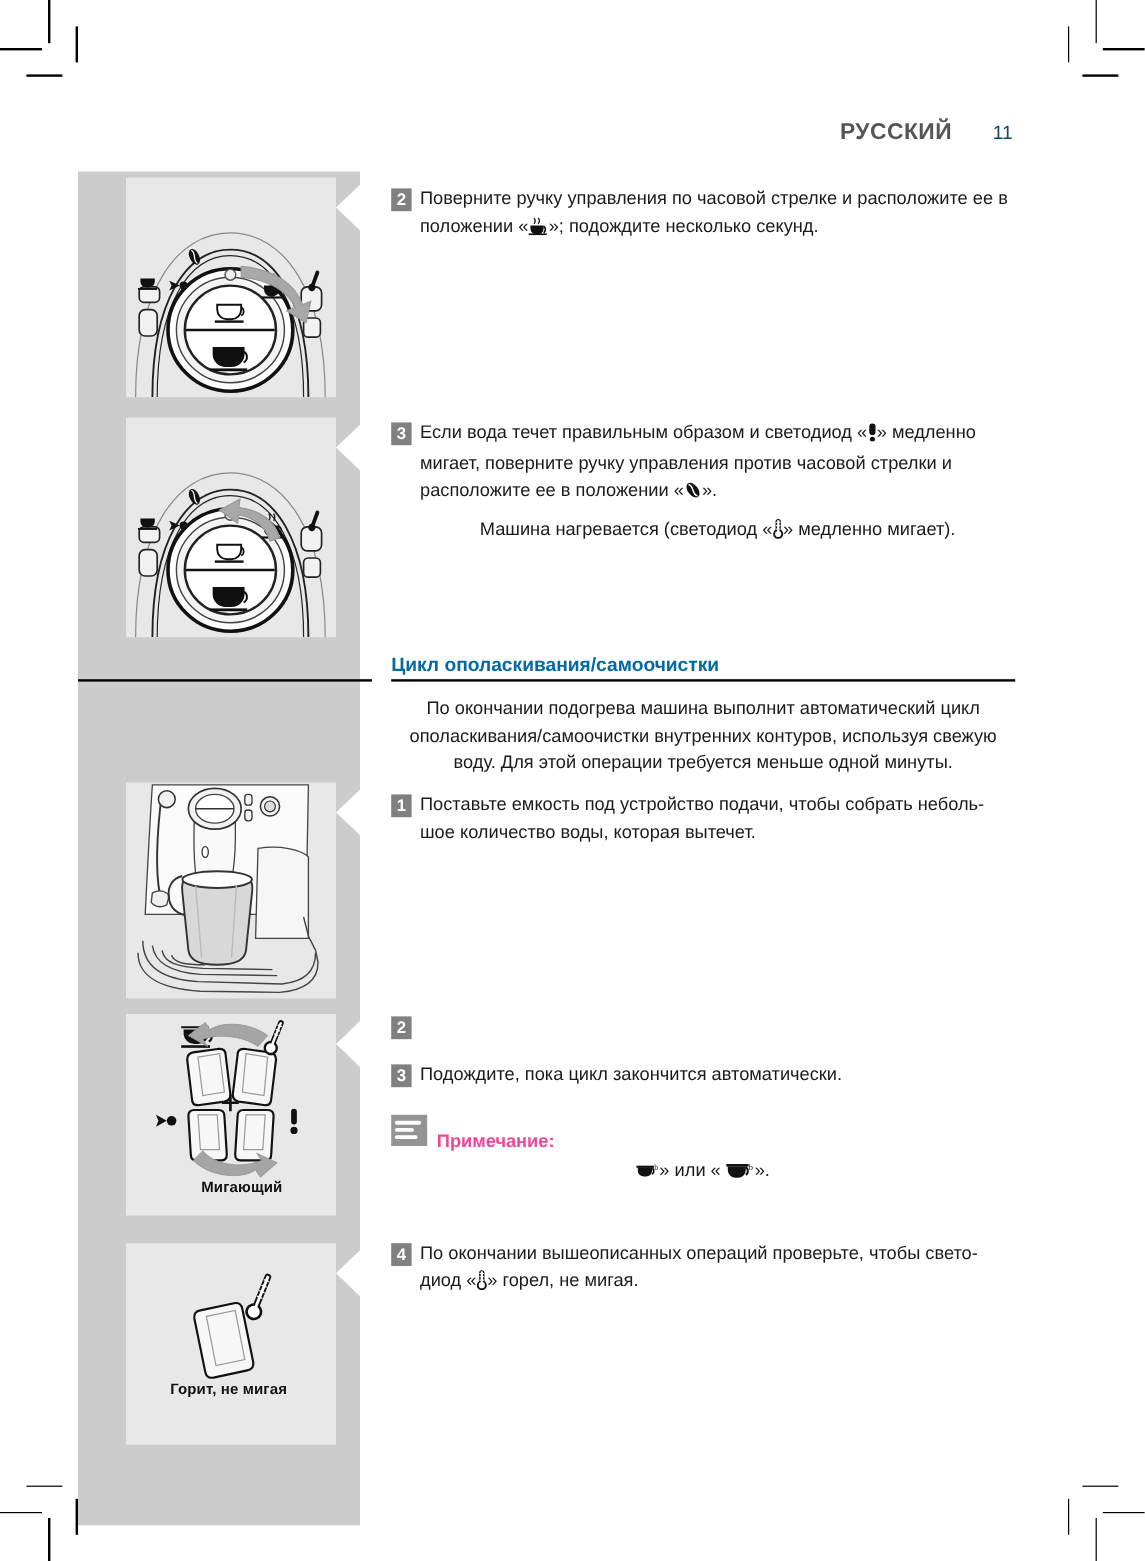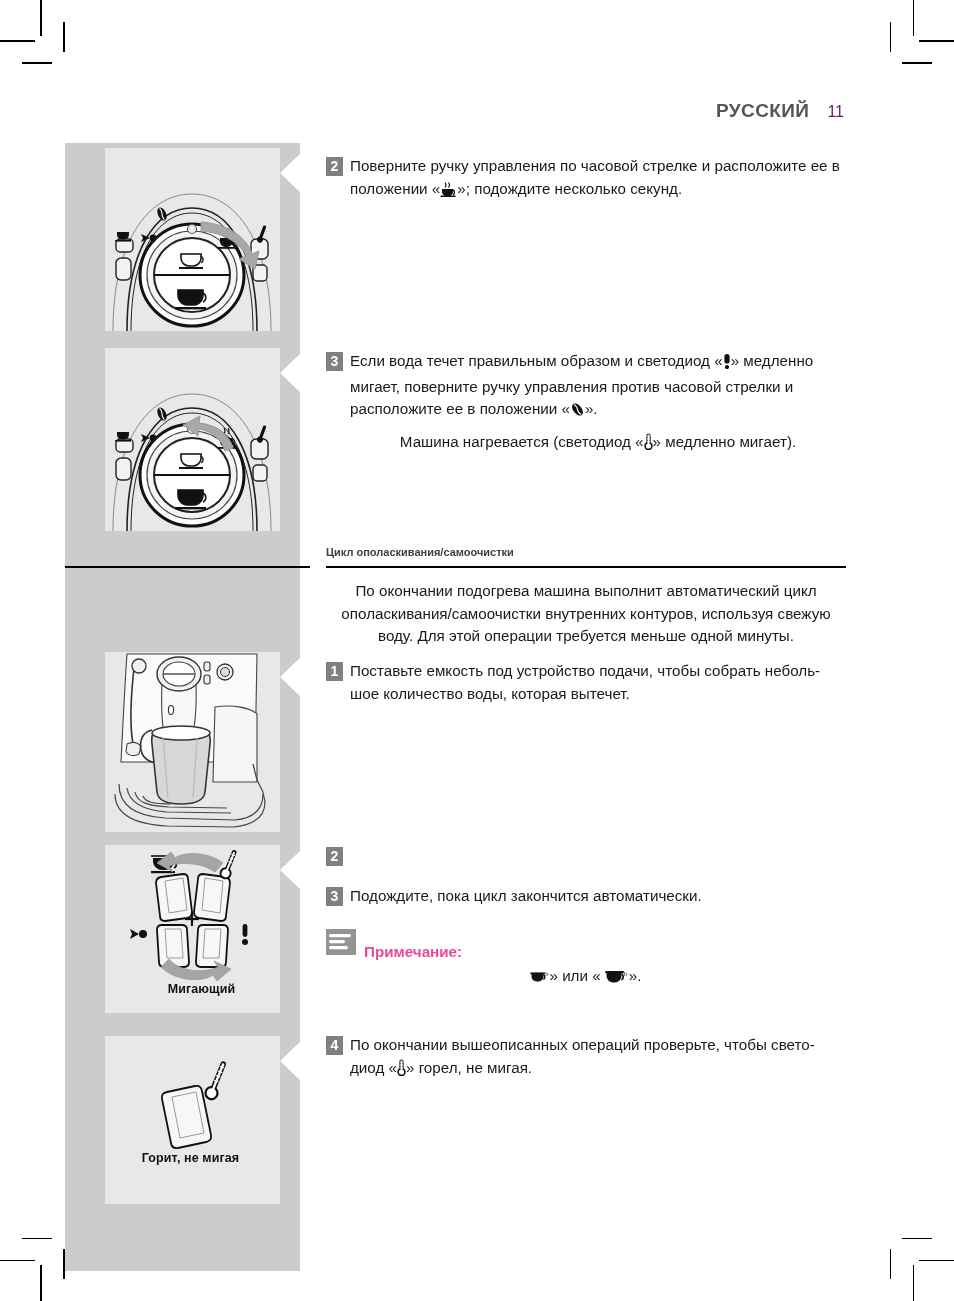--- a/index.html
+++ b/index.html
@@ -26,7 +26,7 @@
     top: 100px;
     display: flex;
     align-items: baseline;
-    gap: 18px;
+    gap: 34px;
   }
   #page-header .lang {
     font-size: 19px;

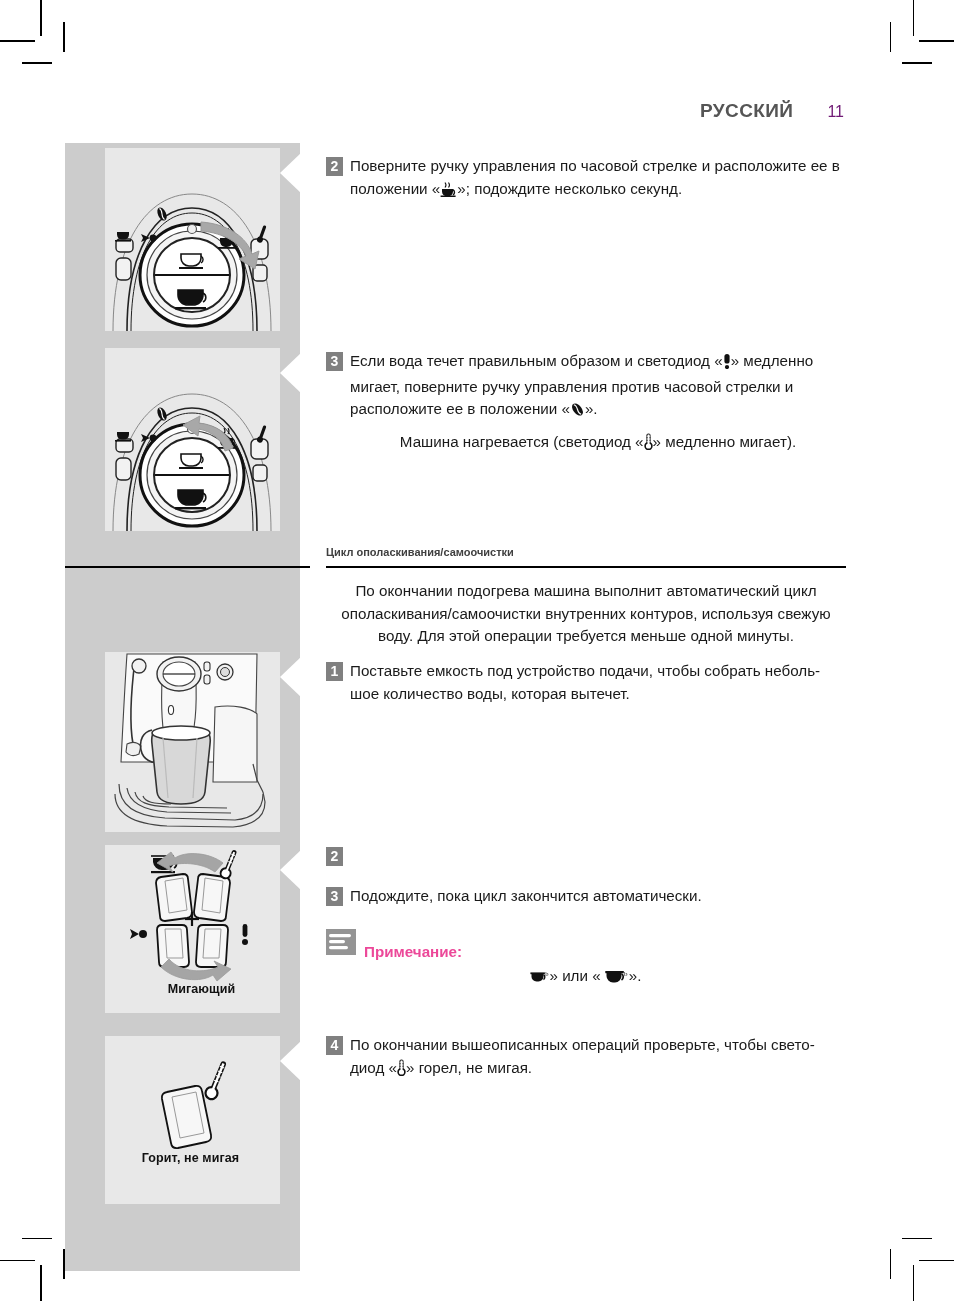--- a/index.html
+++ b/index.html
@@ -36,7 +36,7 @@
   }
   #page-header .pgnum {
     font-size: 16px;
-    color: #701a75;
+    color: #0c4a6e;
   }
 
   

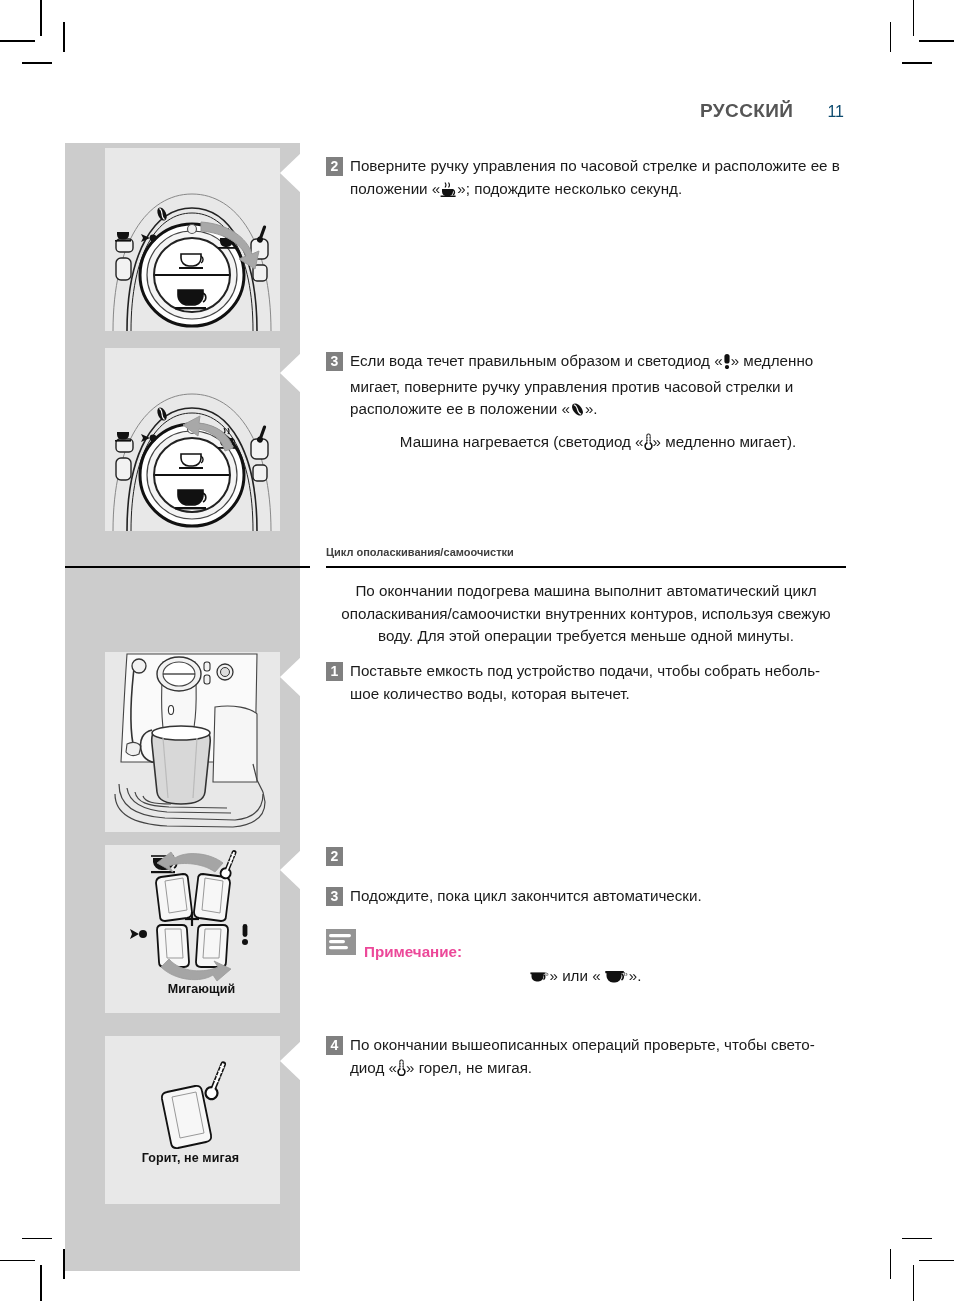--- a/index.html
+++ b/index.html
@@ -108,9 +108,9 @@
     position: absolute;
     left: 326px;
     width: 520px;
-    font-size: 11px;
+    font-size: 16px;
     font-weight: bold;
-    color: #404040;
+    color: #0369a1;
   }
   .rule {
     position: absolute;

